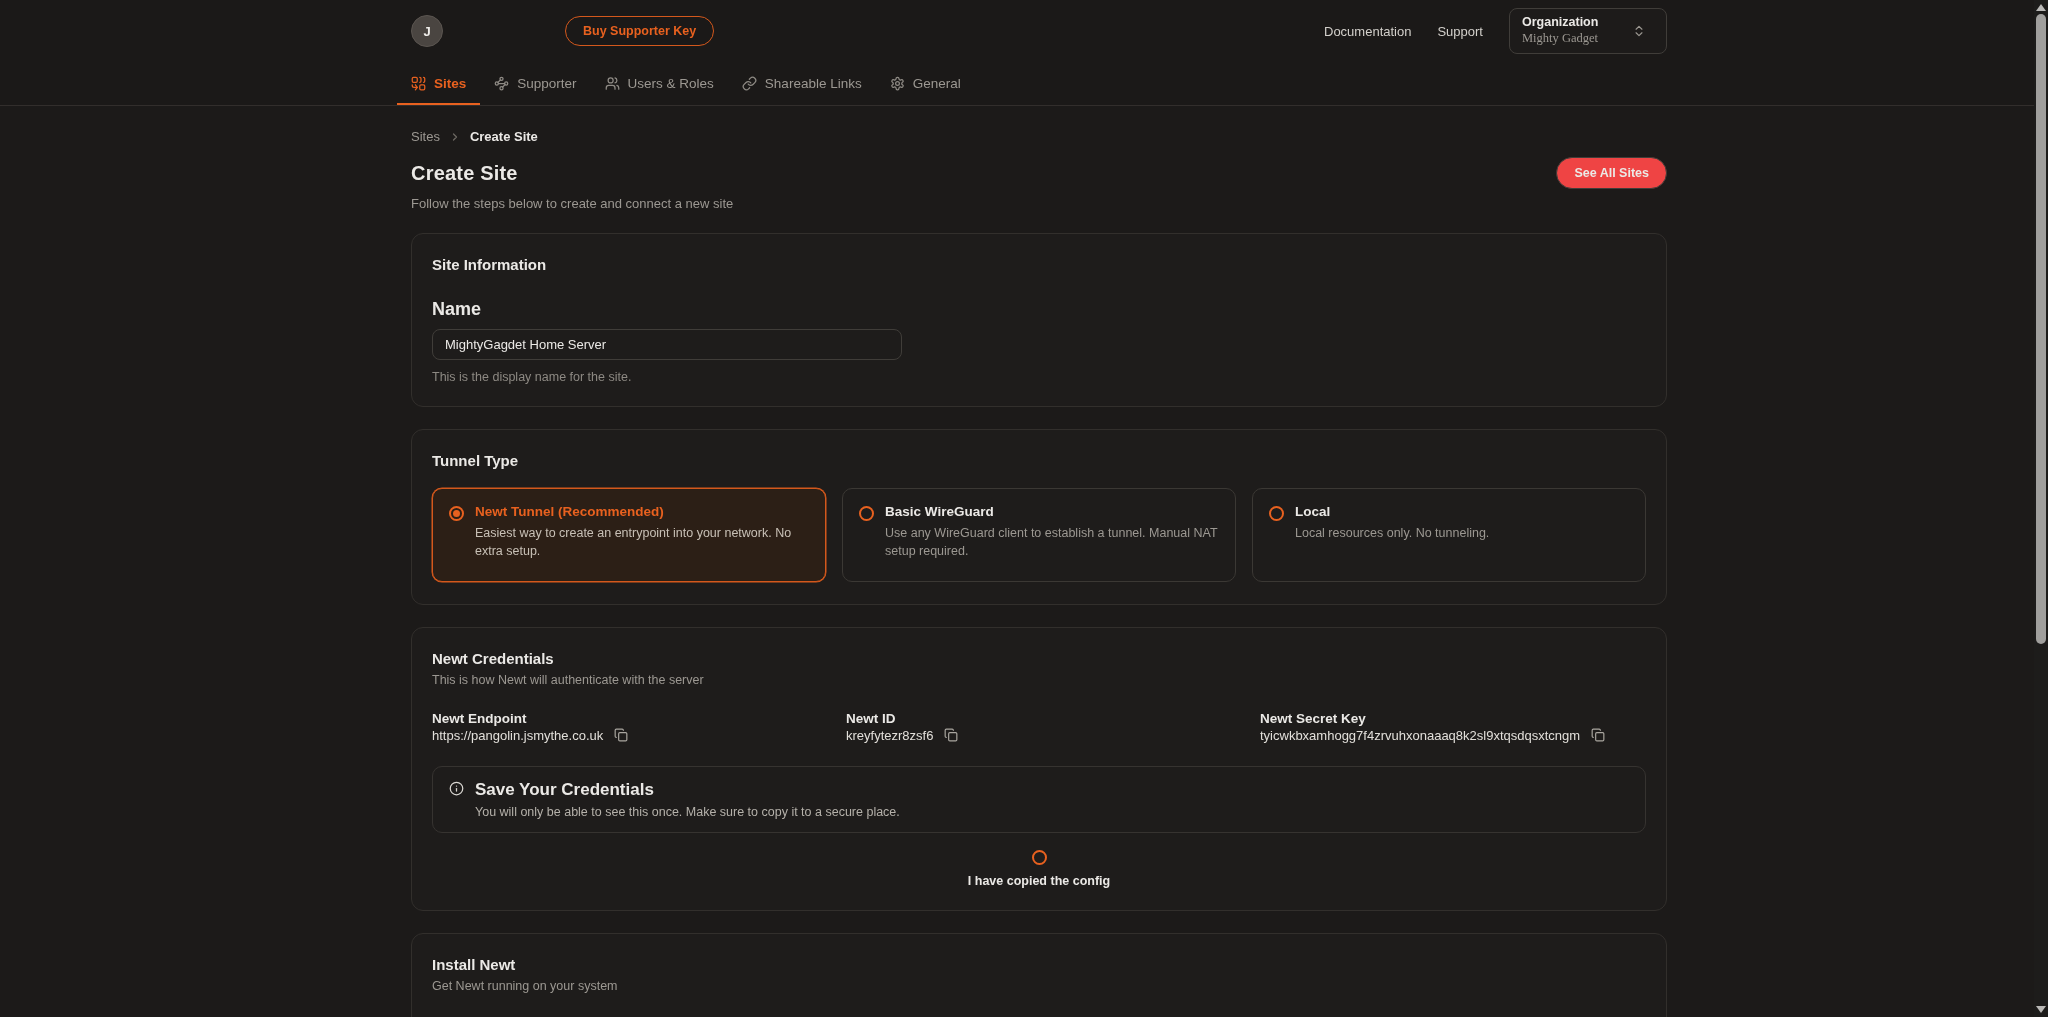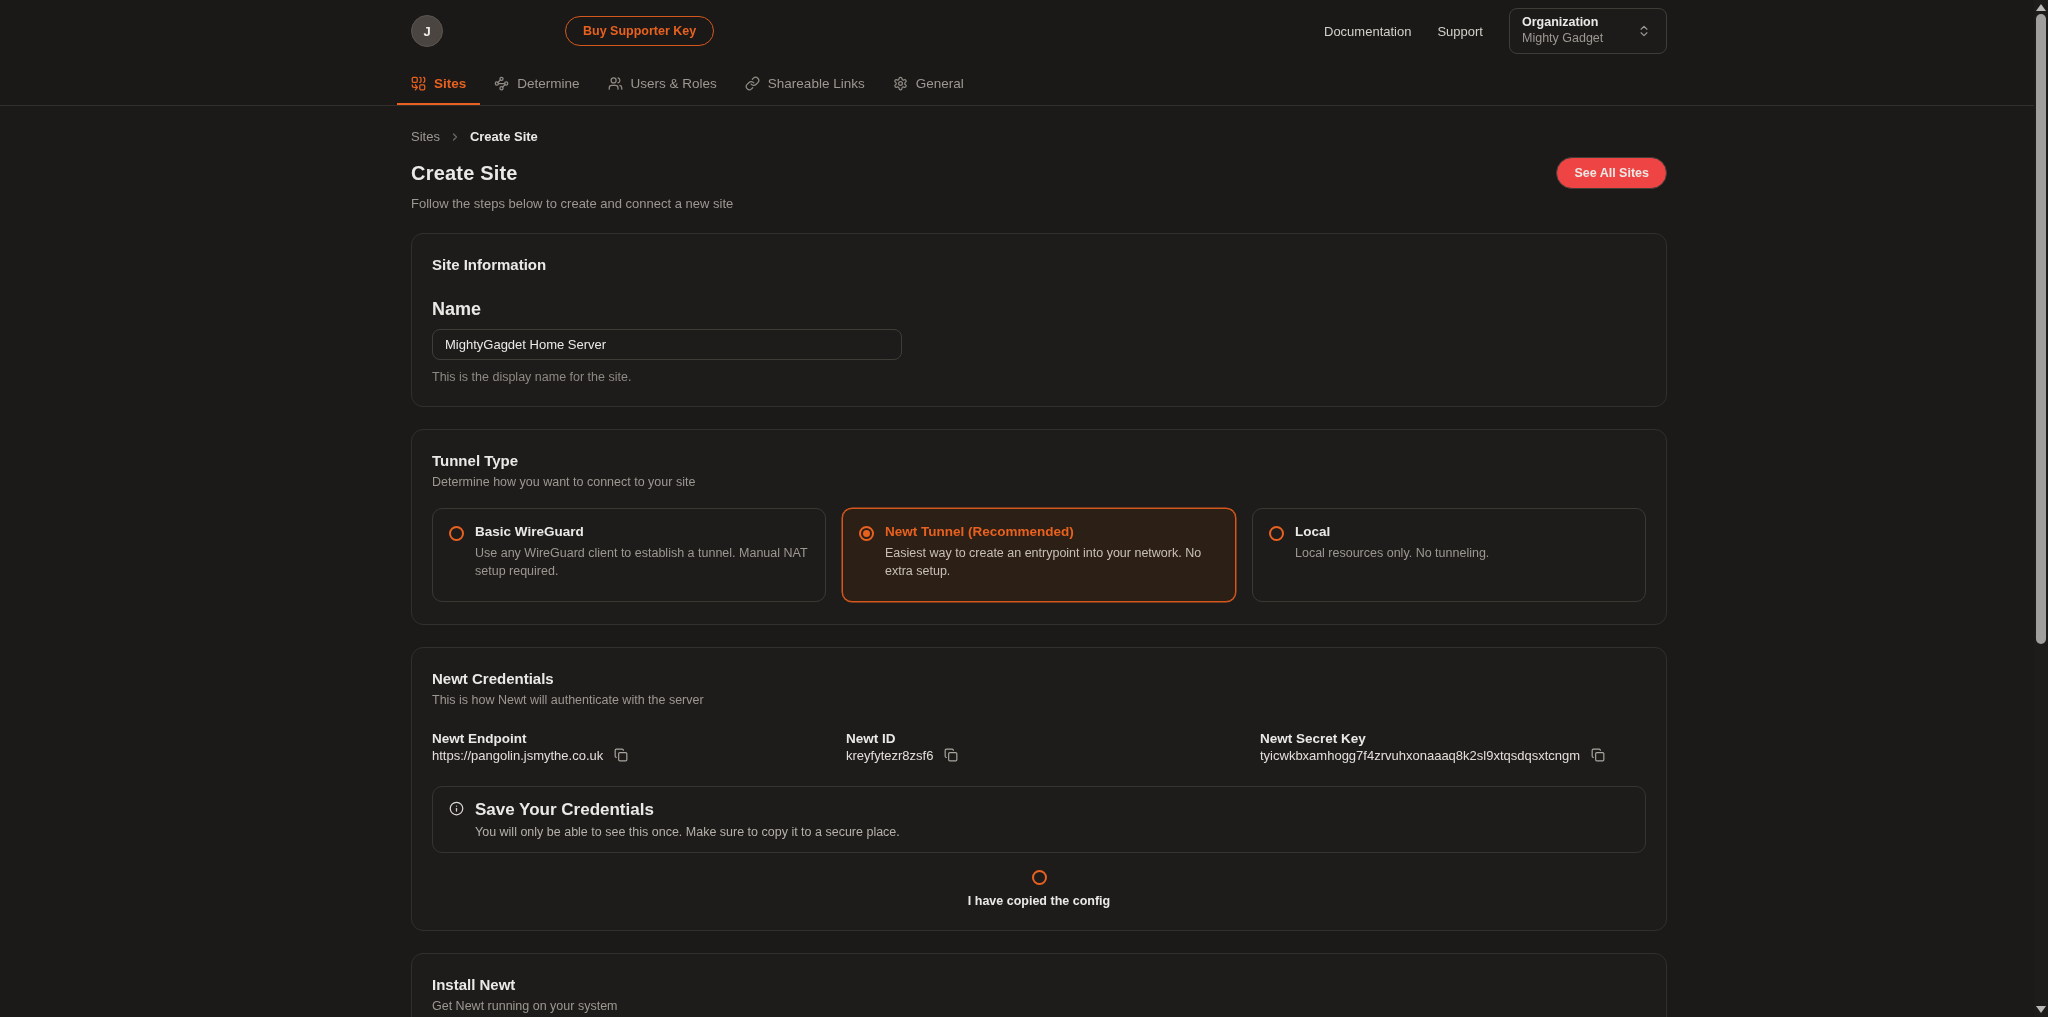--- a/index.html
+++ b/index.html
@@ -34,7 +34,7 @@
     padding:6px 10px 6px 12px;min-width:158px;cursor:pointer;background:#1d1b1a;}
   .org-texts{display:flex;flex-direction:column;line-height:1.25;}
   .org-label{font-size:12.5px;font-weight:700;color:var(--text);}
-  .org-value{font-size:12.5px;color:var(--muted);}
+  .org-value{font-size:12.5px;color:var(--muted);font-family:Liberation Serif, serif;}
   .icon{display:inline-block;flex:0 0 auto;}
   .icon svg{display:block;}
 

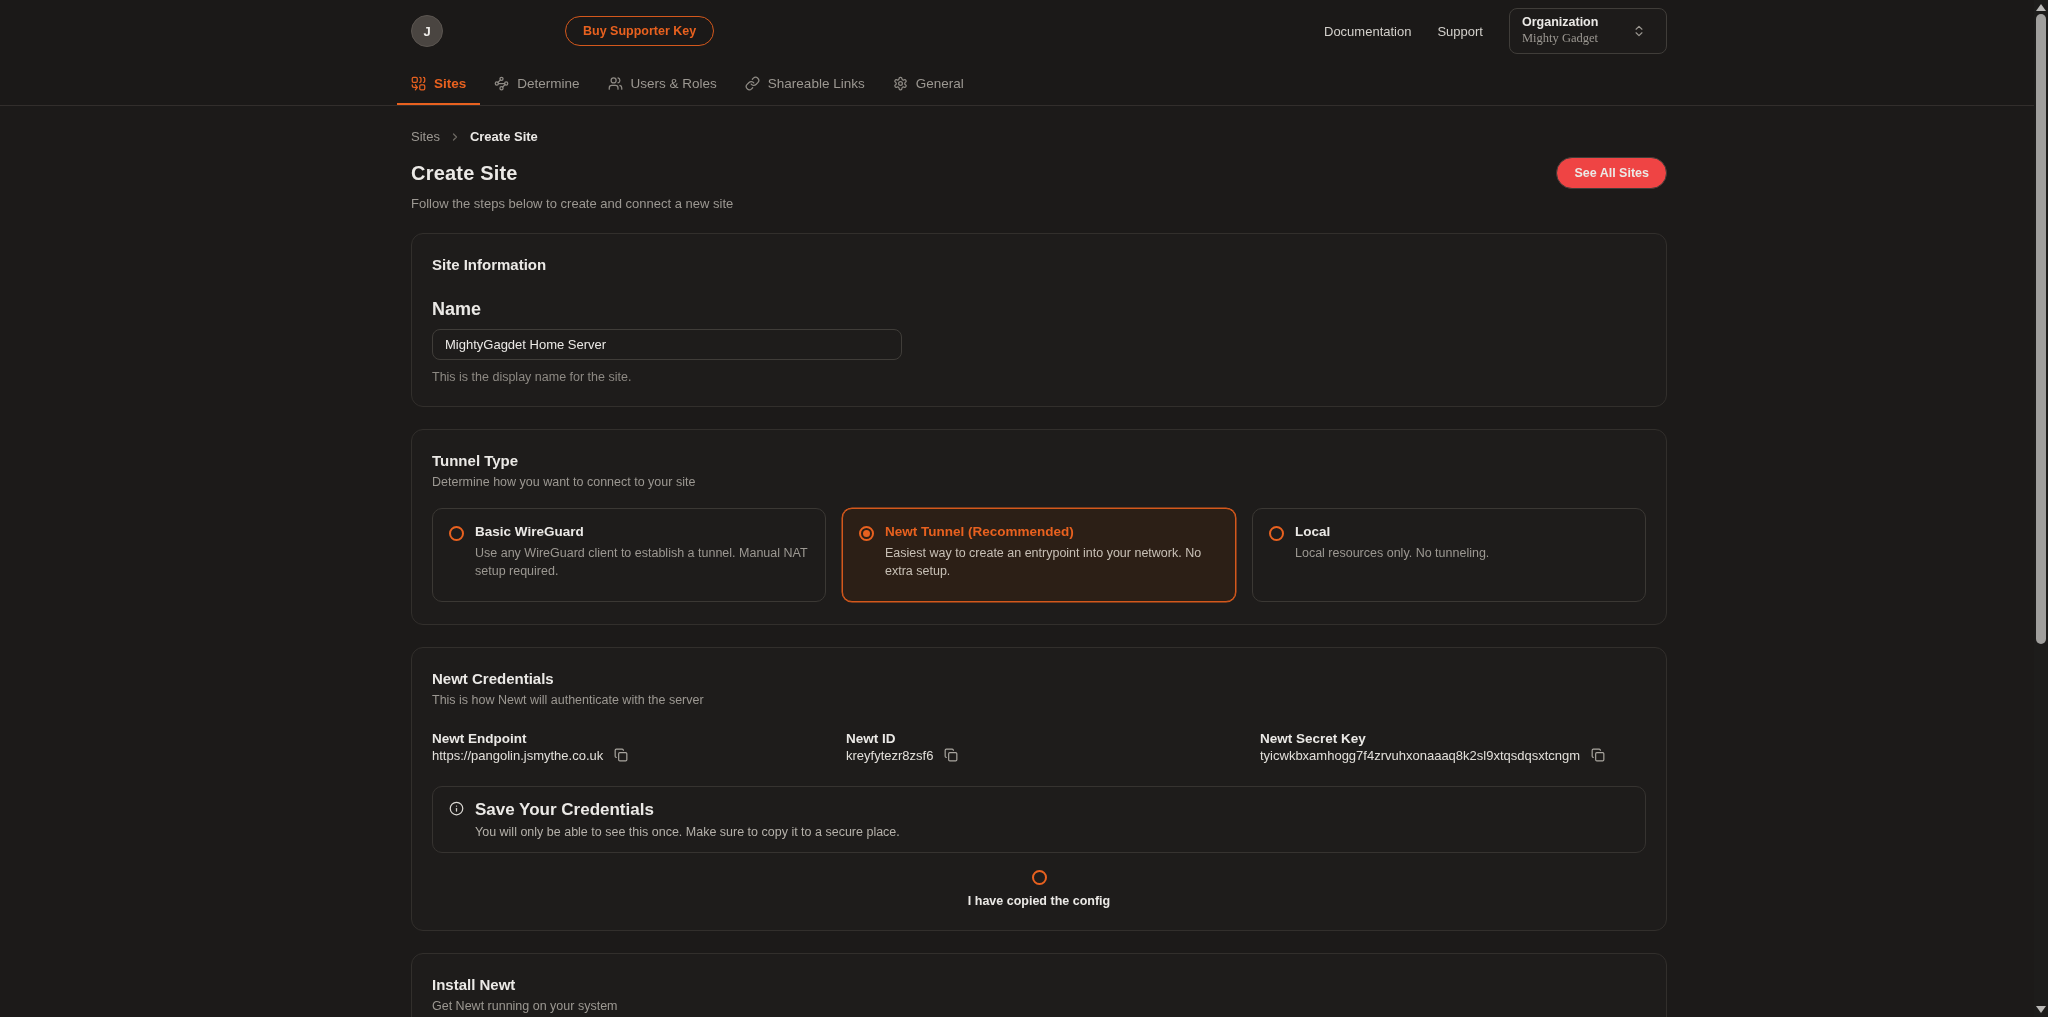--- a/index.html
+++ b/index.html
@@ -164,7 +164,7 @@
                   <circle cx="12" cy="19.5" r="2.5"></circle>
                 </svg>
             </span>
-            <span>Determine</span>
+            <span>Supporter</span>
           </div>
           <div class="tab">
             <span class="icon">

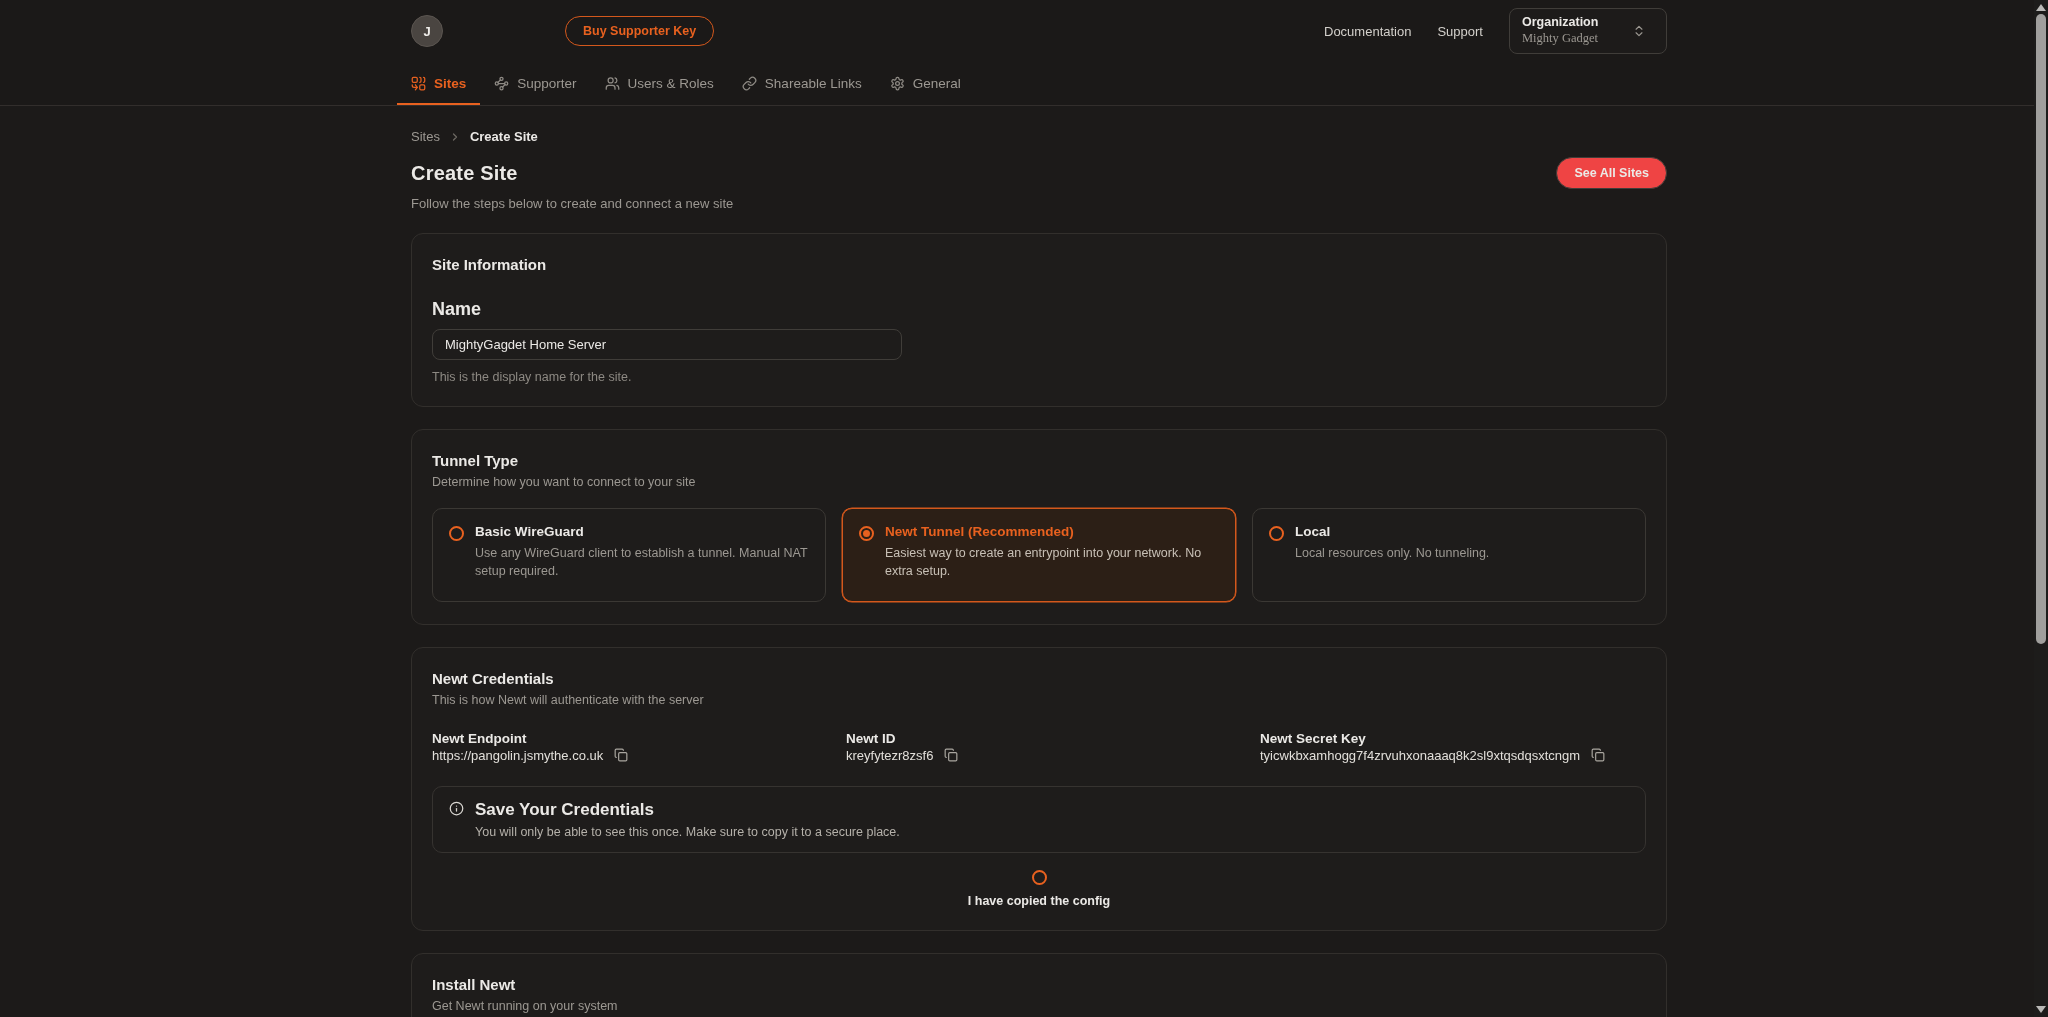--- a/index.html
+++ b/index.html
@@ -229,7 +229,6 @@
 
         <section class="card">
           <h2>Tunnel Type</h2>
-          <div class="card-sub">Determine how you want to connect to your site</div>
           <div class="tunnel-grid">
             <div class="tunnel-option">
               <span class="radio"></span>

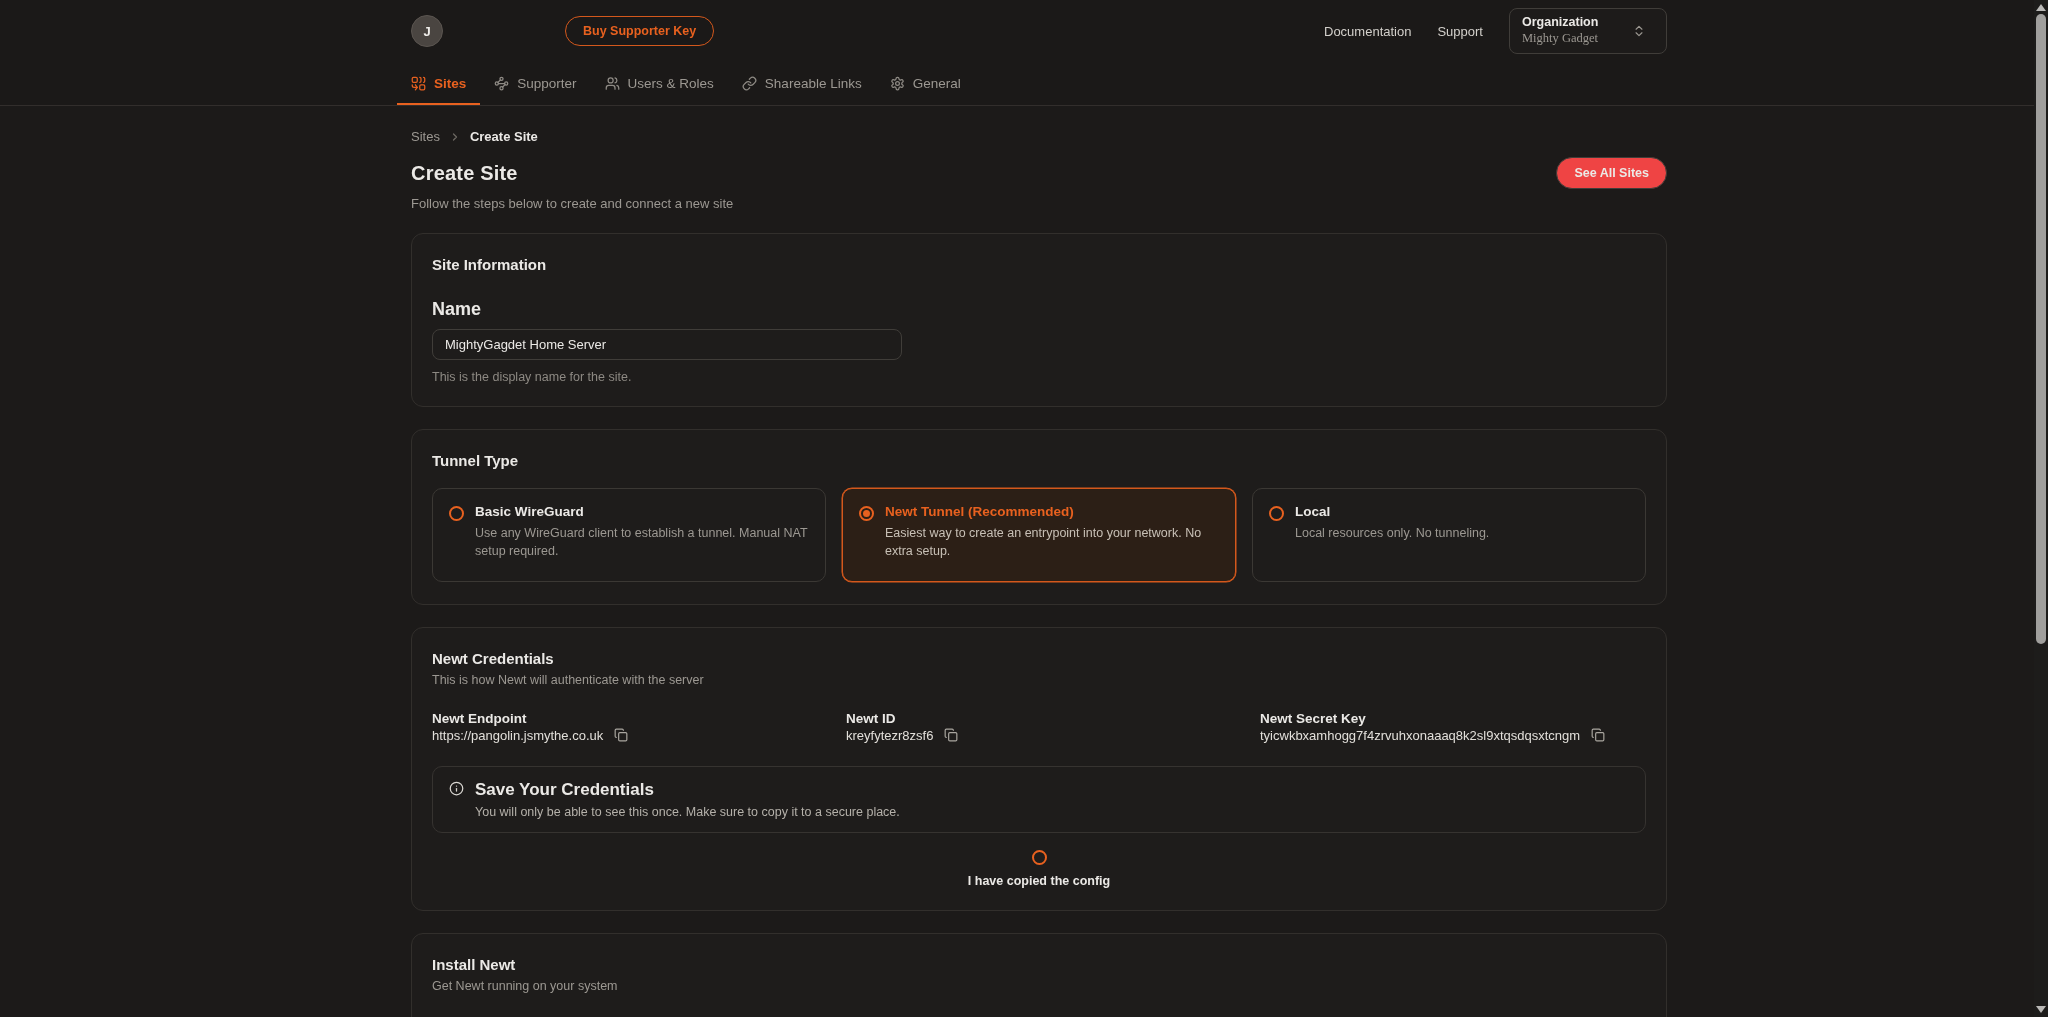--- a/index.html
+++ b/index.html
@@ -230,18 +230,18 @@
         <section class="card">
           <h2>Tunnel Type</h2>
           <div class="tunnel-grid">
+            <div class="tunnel-option selected">
+              <span class="radio checked"></span>
+              <div class="tunnel-texts">
+                <span class="tunnel-title">Newt Tunnel (Recommended)</span>
+                <span class="tunnel-desc">Easiest way to create an entrypoint into your network. No extra setup.</span>
+              </div>
+            </div>
             <div class="tunnel-option">
               <span class="radio"></span>
               <div class="tunnel-texts">
                 <span class="tunnel-title">Basic WireGuard</span>
                 <span class="tunnel-desc">Use any WireGuard client to establish a tunnel. Manual NAT setup required.</span>
-              </div>
-            </div>
-            <div class="tunnel-option selected">
-              <span class="radio checked"></span>
-              <div class="tunnel-texts">
-                <span class="tunnel-title">Newt Tunnel (Recommended)</span>
-                <span class="tunnel-desc">Easiest way to create an entrypoint into your network. No extra setup.</span>
               </div>
             </div>
             <div class="tunnel-option">

